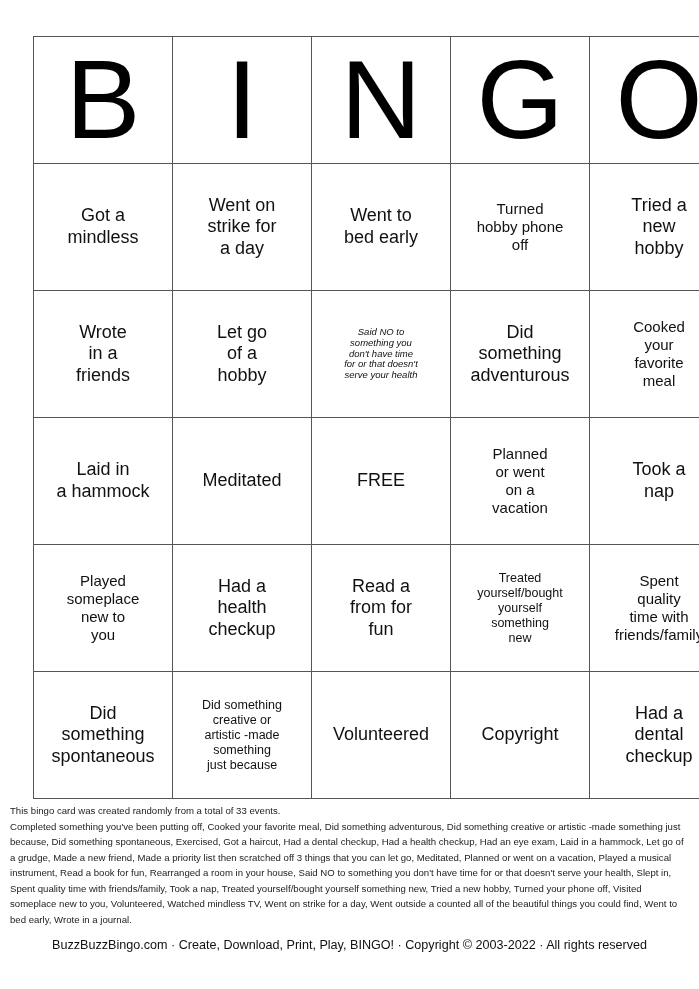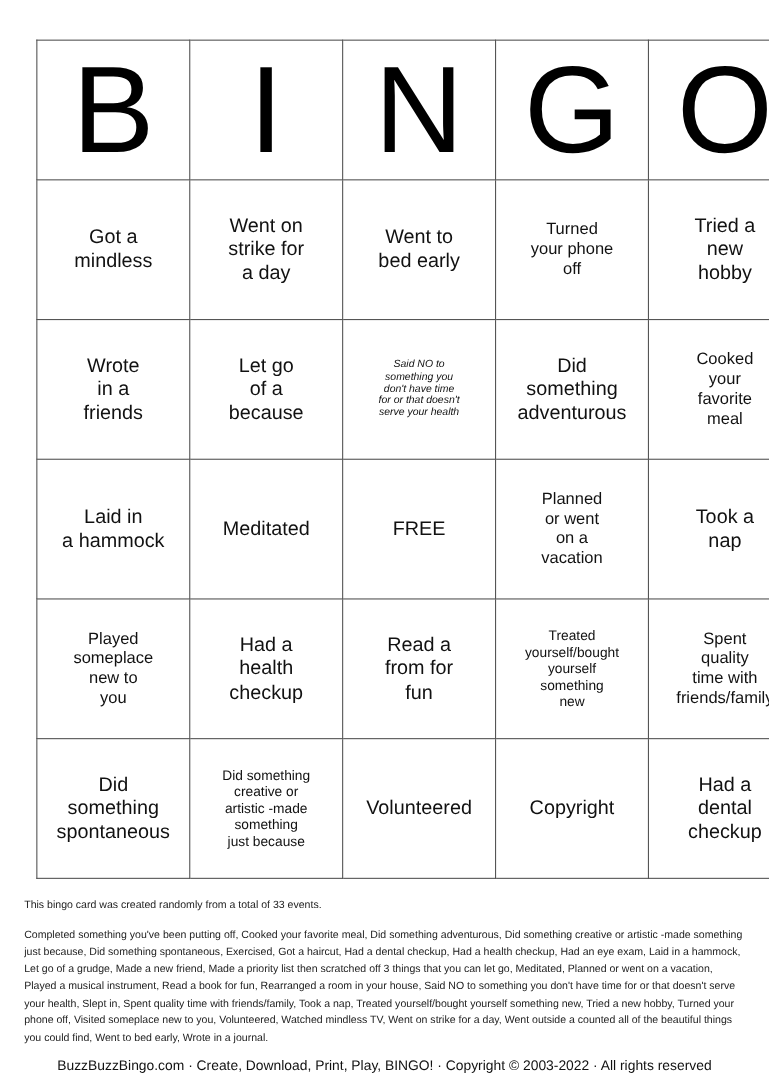--- a/index.html
+++ b/index.html
@@ -79,7 +79,7 @@
         </td>
     <td>
           <span class="cell-text sz-m">Turned
-your phone
+hobby phone
 off</span>
         </td>
     <td>

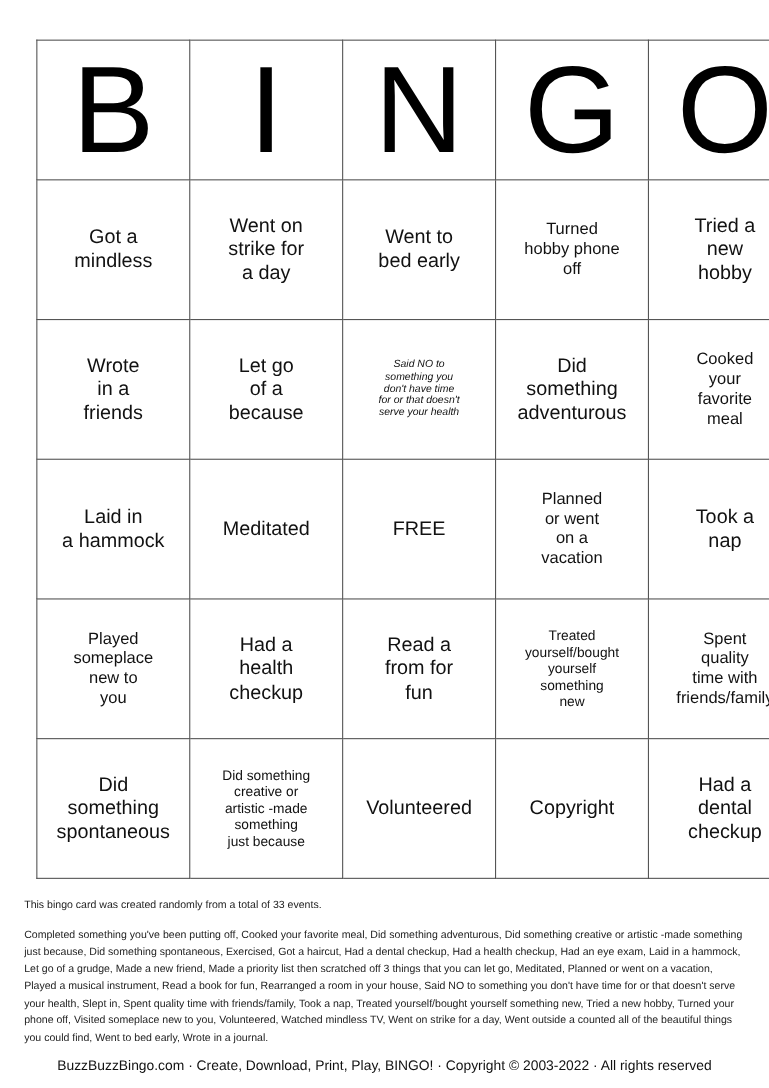--- a/index.html
+++ b/index.html
@@ -97,7 +97,7 @@
     <td>
           <span class="cell-text sz-l">Let go
 of a
-because</span>
+hobby</span>
         </td>
     <td>
           <span class="cell-text sz-xs">Said NO to

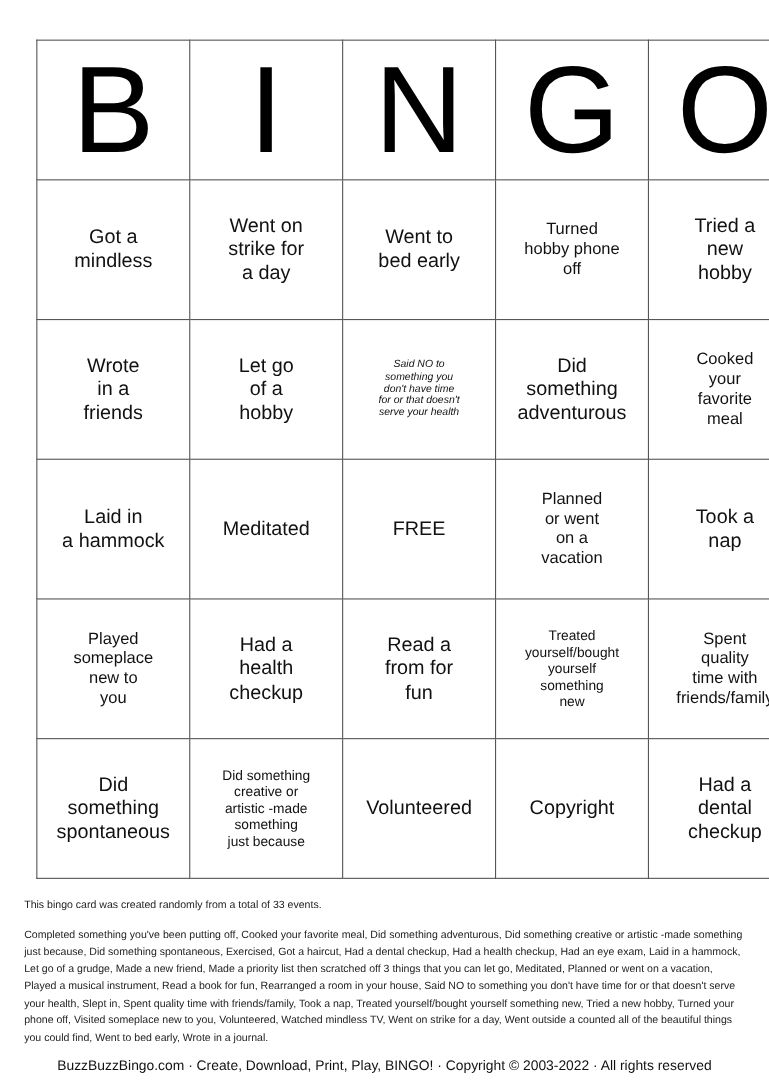--- a/index.html
+++ b/index.html
@@ -35,7 +35,7 @@
     position: absolute; left: 10px; top: 803px; width: 680px;
     font-size: 9.6px; line-height: 15.5px; color: #222;
   }
-  .desc p { margin: 12px; }
+  .desc p { margin: 0; }
   .footer {
     position: absolute; left: 0; top: 962px; width: 699px;
     text-align: center; font-size: 12.6px; color: #111;

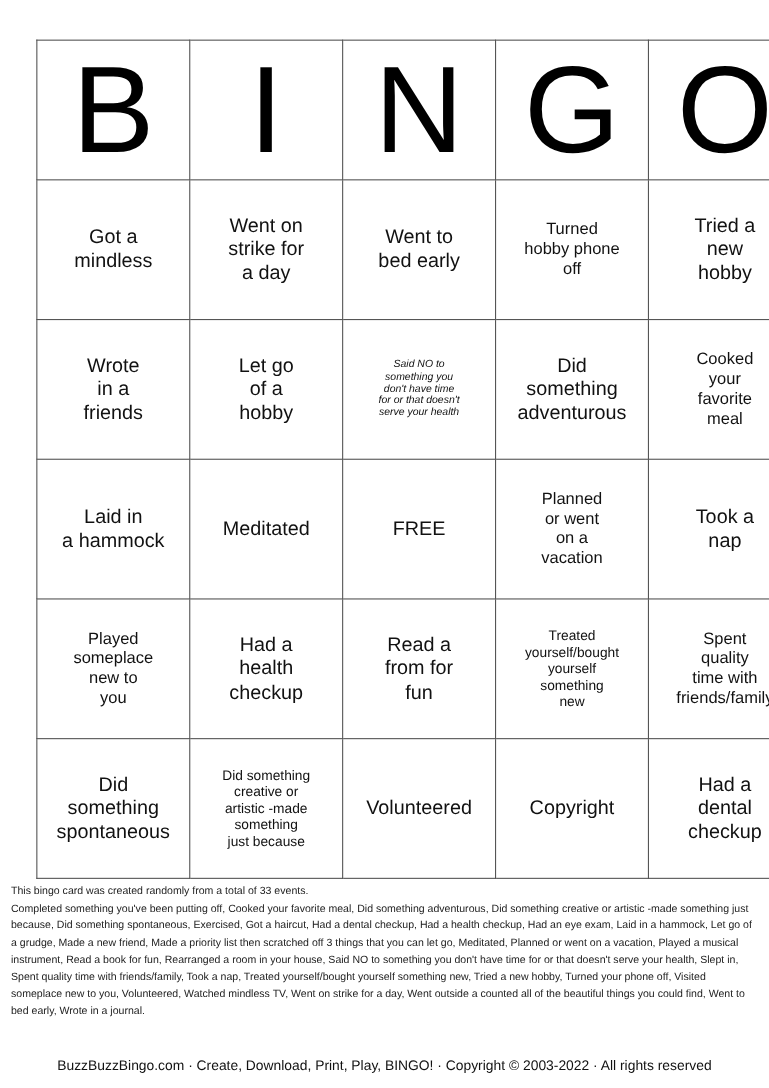--- a/index.html
+++ b/index.html
@@ -37,7 +37,7 @@
   }
   .desc p { margin: 0; }
   .footer {
-    position: absolute; left: 0; top: 962px; width: 699px;
+    position: absolute; left: 0; top: 938px; width: 699px;
     text-align: center; font-size: 12.6px; color: #111;
   }
 </style>

